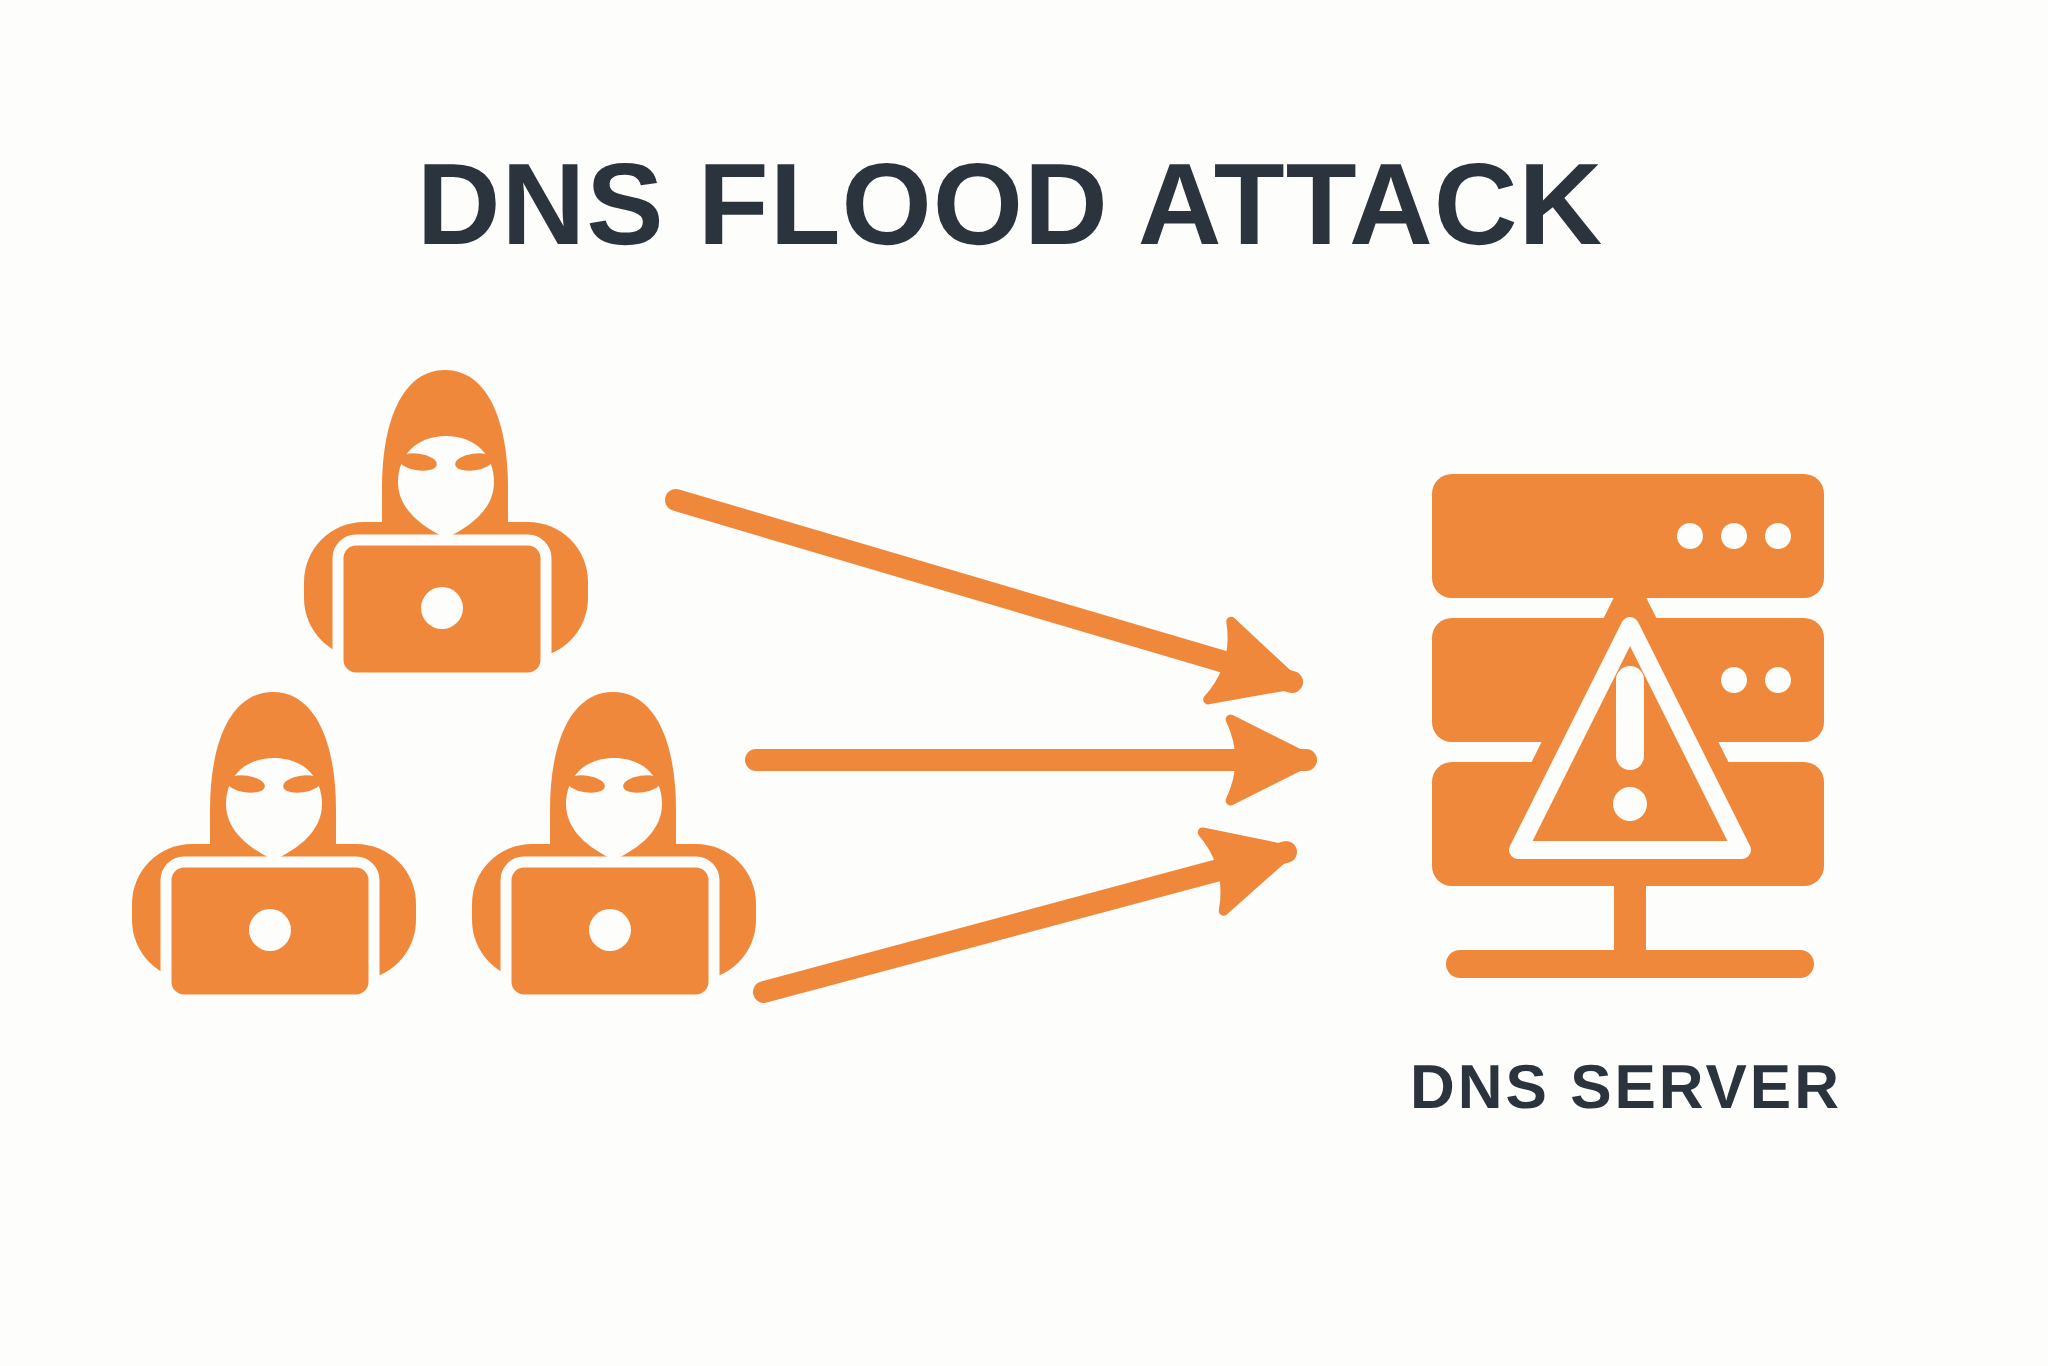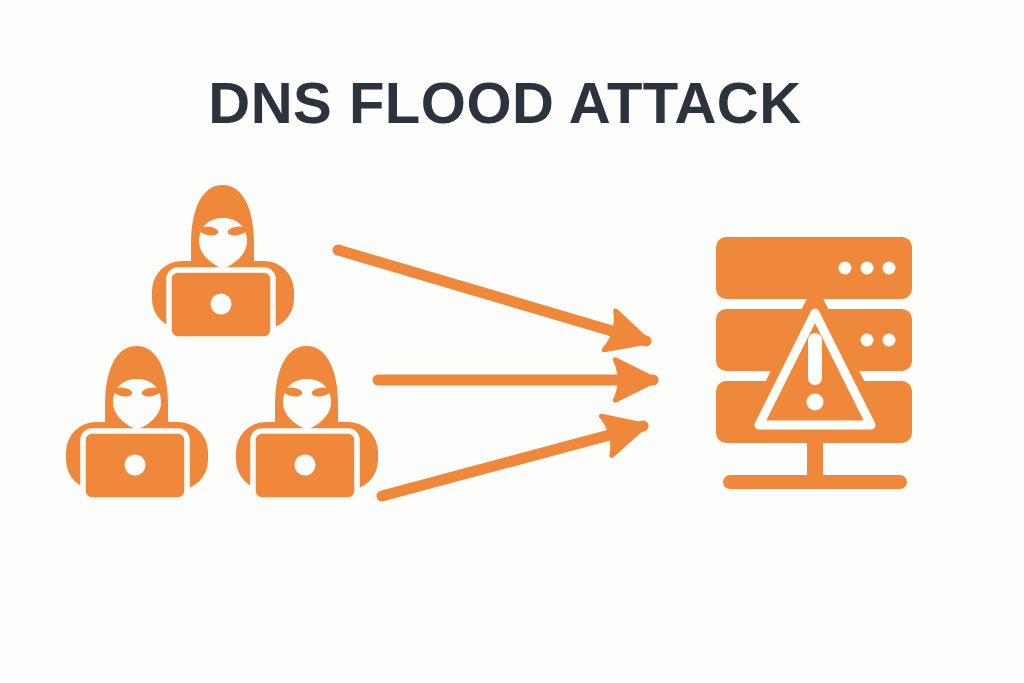--- a/index.html
+++ b/index.html
@@ -113,6 +113,7 @@
 
   <div class="title">DNS FLOOD ATTACK</div>
 
+  <div class="server-label">DNS SERVER</div>
 
 </div>
 

